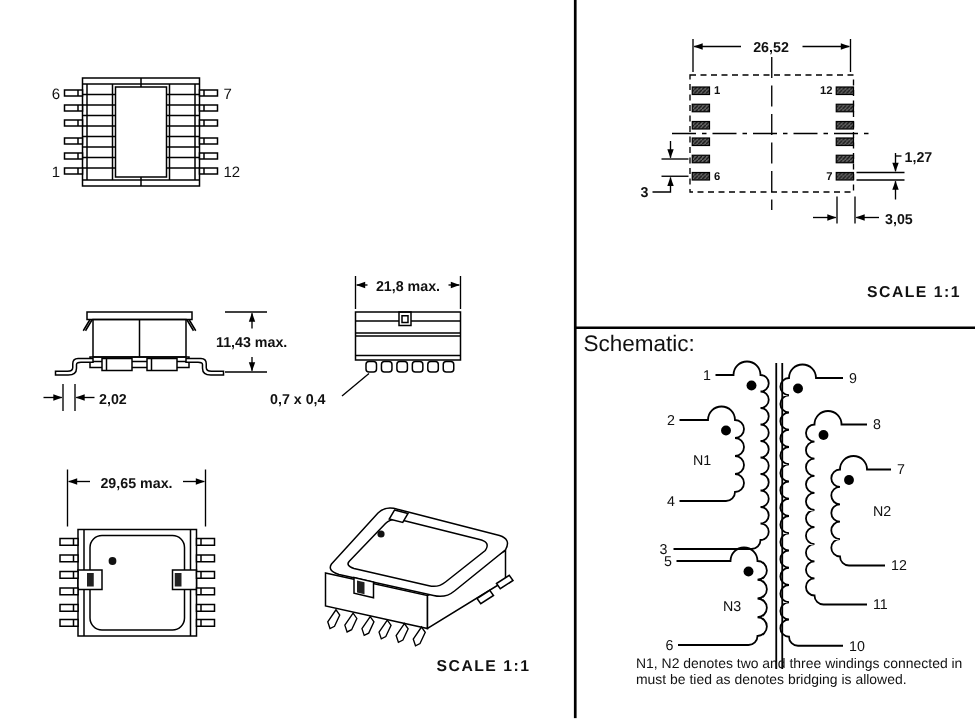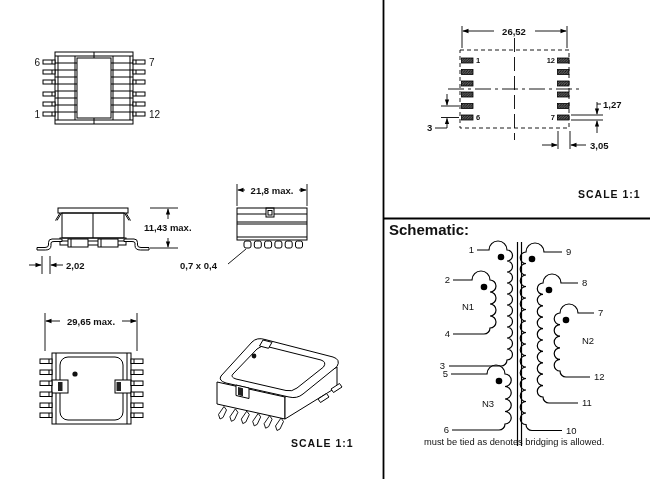--- a/index.html
+++ b/index.html
@@ -13,7 +13,7 @@
   .padnum{font-size:7.5px;font-weight:700;}
   .schpin{font-size:9.5px;}
   .wlabel{font-size:9.5px;}
-  .heading{position:absolute;left:389px;top:221px;font-size:15px;font-weight:700;}
+  .heading{position:absolute;left:389px;top:221px;font-size:15px;font-weight:400;}
   .note{position:absolute;left:424px;top:437px;font-size:9.3px;line-height:10.8px;width:225px;}
 </style>
 </head>

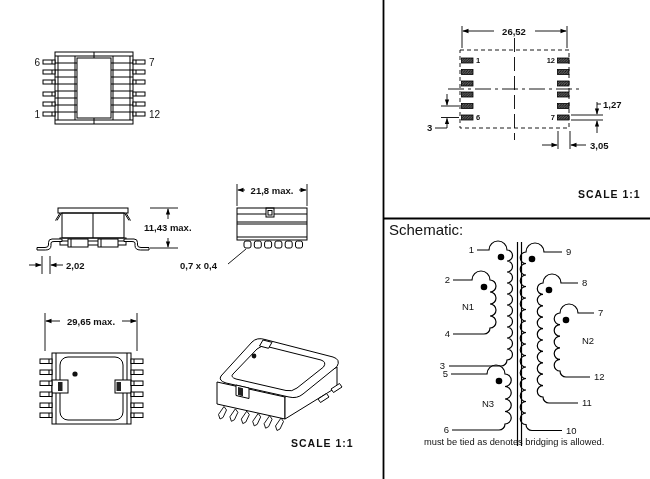--- a/index.html
+++ b/index.html
@@ -325,6 +325,7 @@
 <div class="heading">Schematic:</div>
 
 <div class="note">
+  <div>N1, N2 denotes two and three windings connected in</div>
   <div>must be tied as denotes bridging is allowed.</div>
 </div>
 

